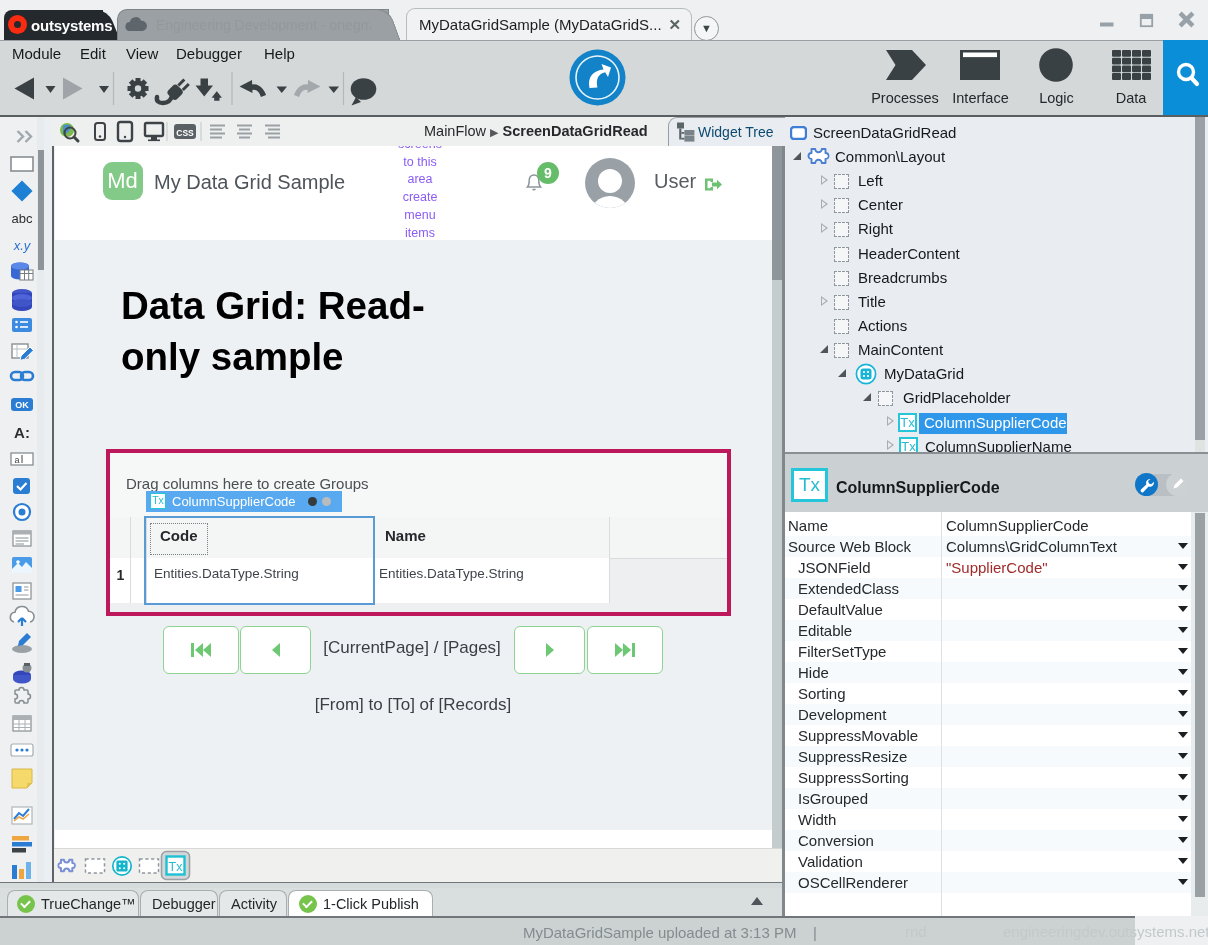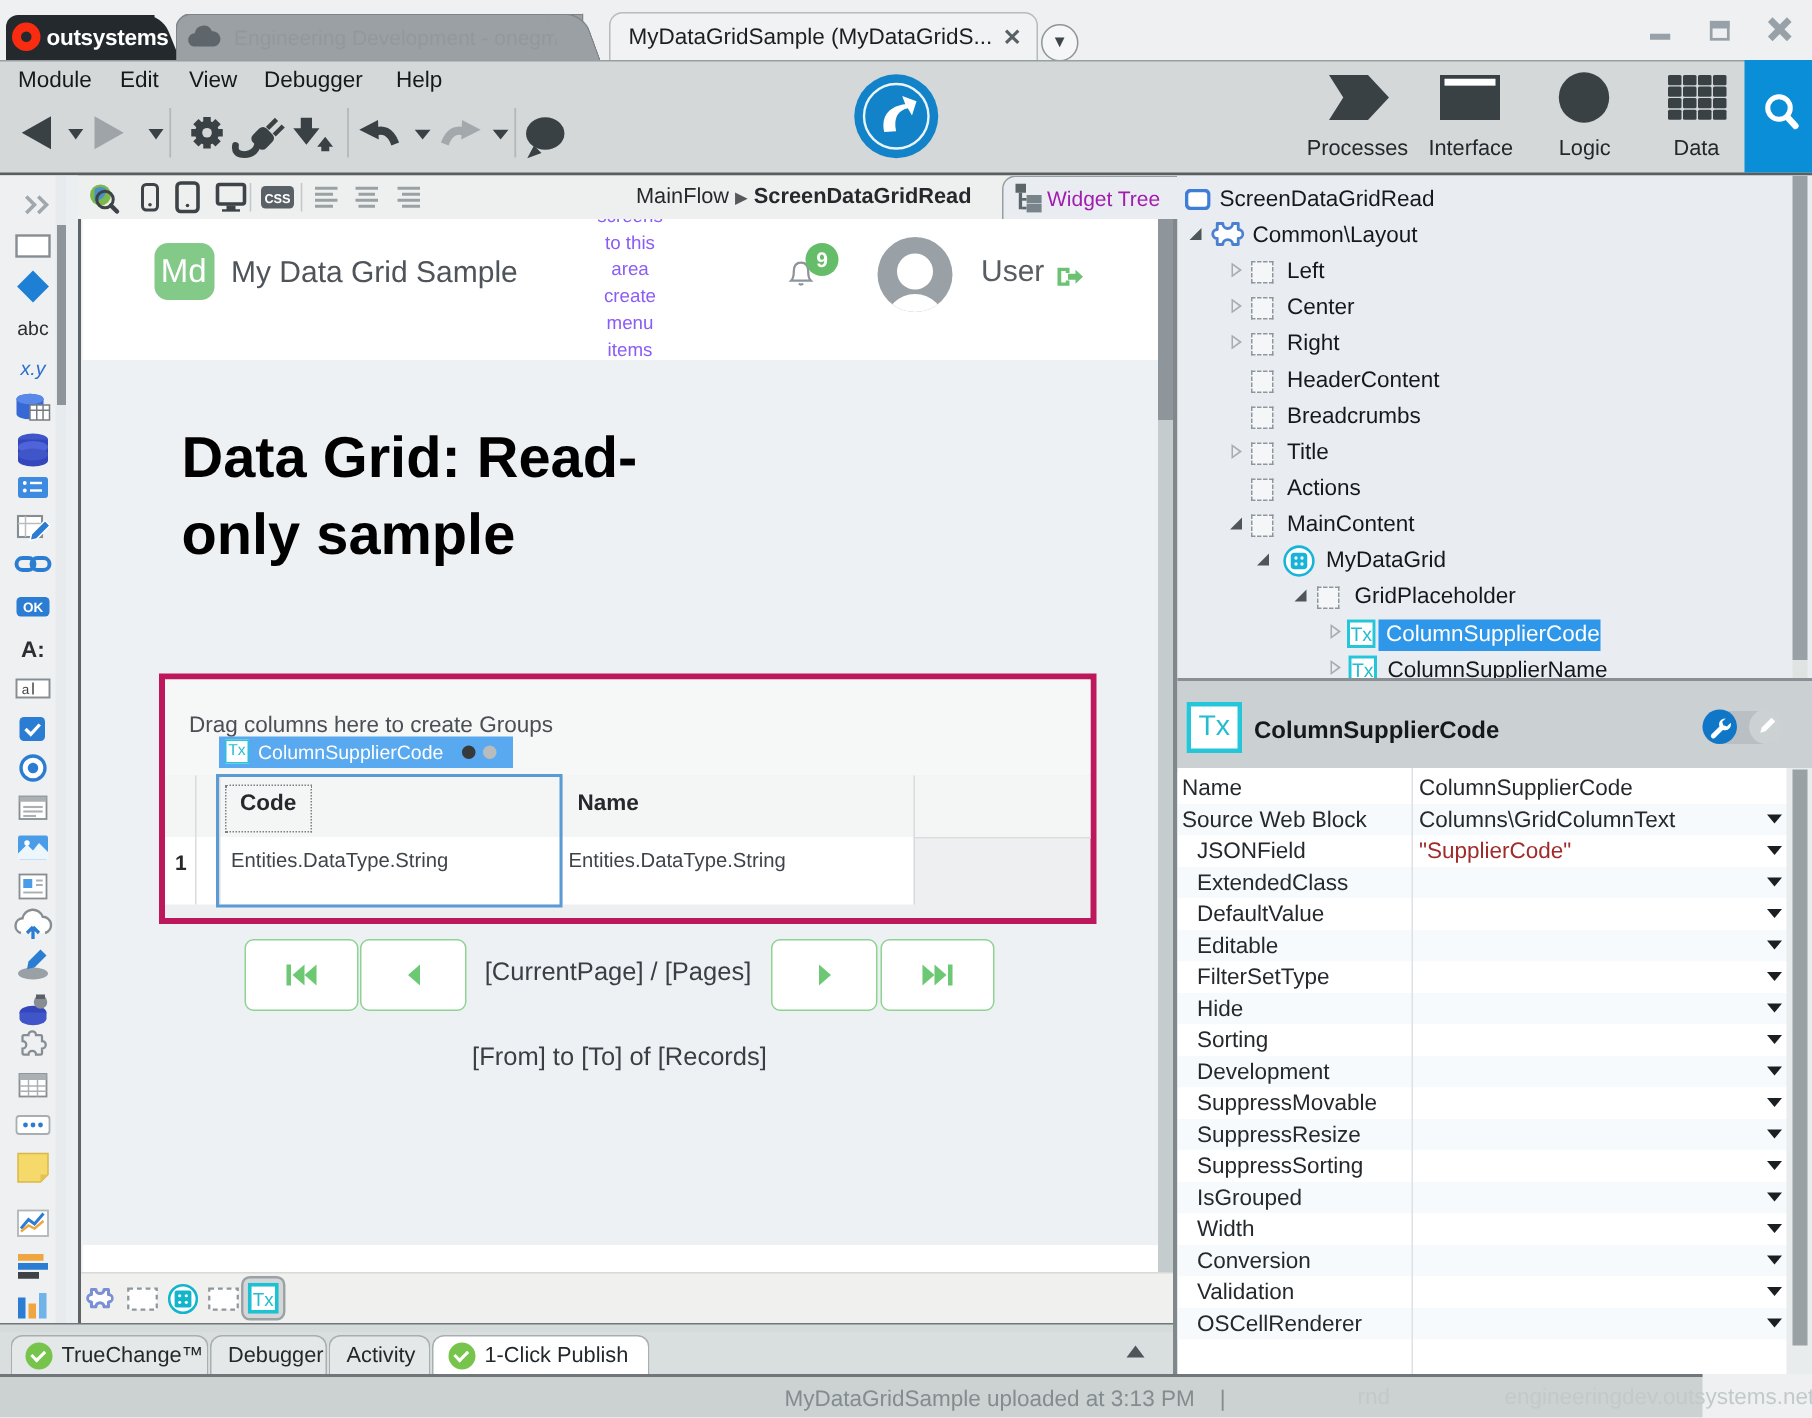--- a/index.html
+++ b/index.html
@@ -228,7 +228,7 @@
       <rect x="8.4" y="9" width="10" height="5.6" fill="#79848a"></rect>
       <rect x="8.4" y="15" width="10" height="5.6" fill="#79848a"></rect>
     </svg>
-    <span style="position:absolute;left:29px;top:6px;font-size:14px;color:#a21caf;">Widget Tree</span>
+    <span style="position:absolute;left:29px;top:6px;font-size:14px;color:#0c4a6e;">Widget Tree</span>
   </div>
 
 <div id="toolbox" class="abs"></div>

